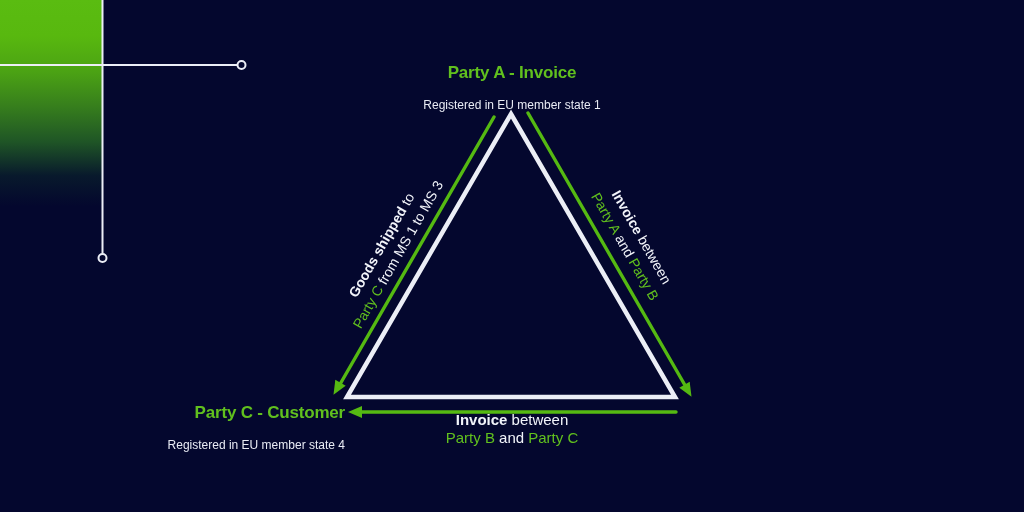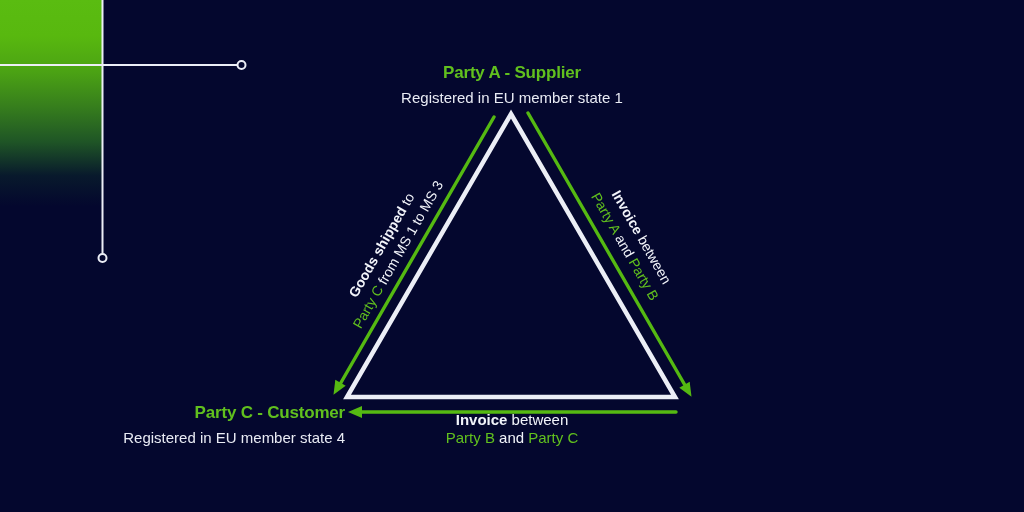--- a/index.html
+++ b/index.html
@@ -76,7 +76,7 @@
   </svg>
 
   <div class="node node-a">
-    <div class="node-title">Party A - Supplier</div>
+    <div class="node-title">Party A - Invoice</div>
     <div class="node-sub">Registered in EU member state 1</div>
   </div>
 

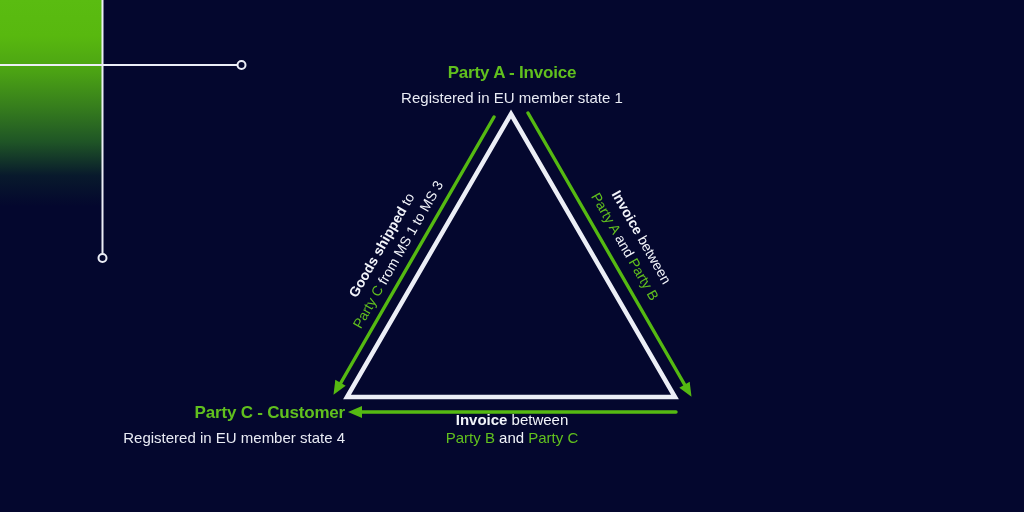--- a/index.html
+++ b/index.html
@@ -32,8 +32,8 @@
     color: var(--text-green, #61c01e); line-height: 20px; white-space: nowrap;
   }
   .node-sub {
-    font-size: 15px; color: var(--text-sub, #e9ebf4);
-    line-height: 17px; margin-top: 6px; white-space: nowrap;
+    font-size: 12px; color: var(--text-sub, #e9ebf4);
+    line-height: 17px; margin-top: 14px; white-space: nowrap;
   }
   .node-a { left: 512px; top: 63px; transform: translateX(-50%); text-align: center; }
   .node-c { right: 679px; top: 403px; text-align: right; }

